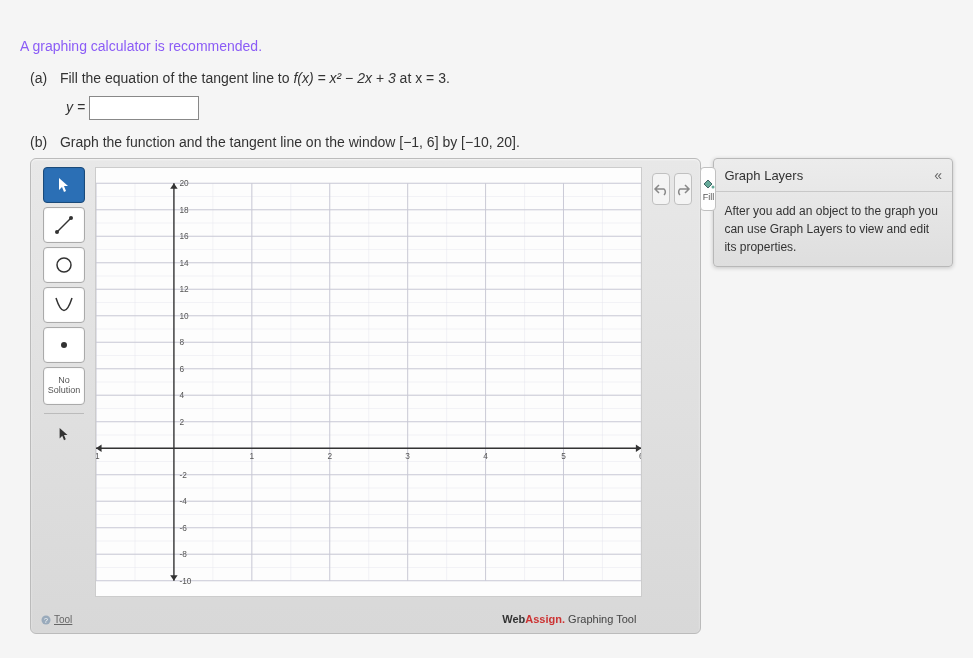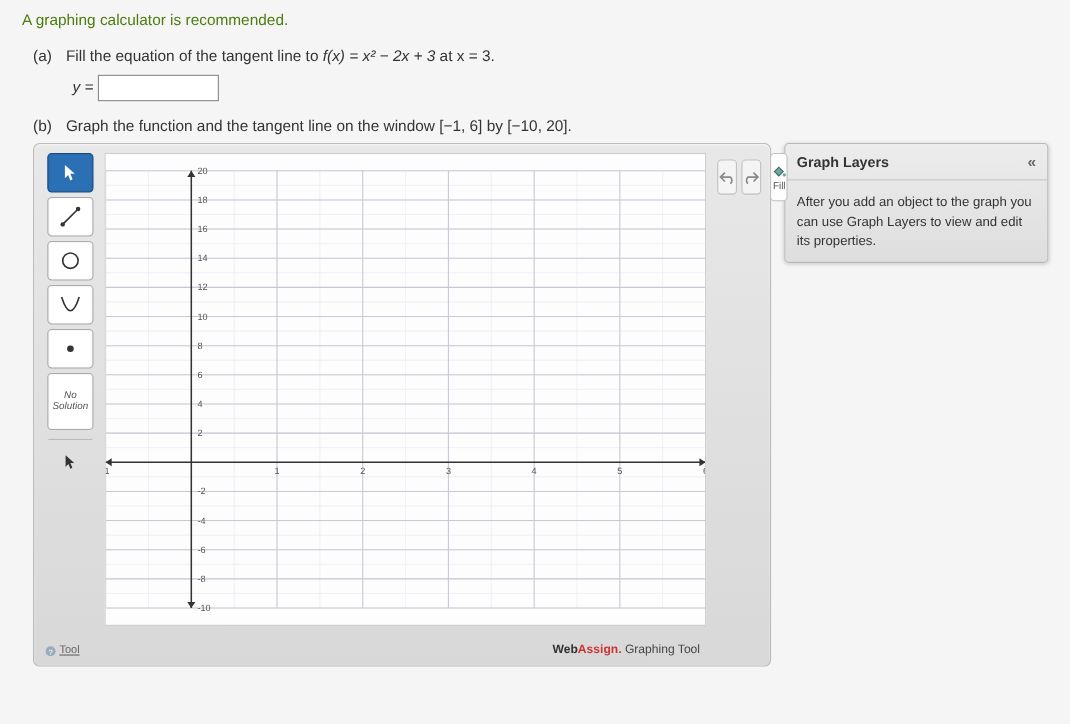--- a/index.html
+++ b/index.html
@@ -11,7 +11,7 @@
     width: 973px;
     font-size: 14px;
   }
-  .problem-header { margin-bottom: 16px; color: #4d7c0f; }
+  .problem-header { margin-bottom: 16px; color: #8b5cf6; margin-top: 28px; }
   .part { margin: 14px 0 14px 10px; }
   .part-label { display: inline-block; width: 26px; vertical-align: top; }
   .part-content { display: inline-block; }

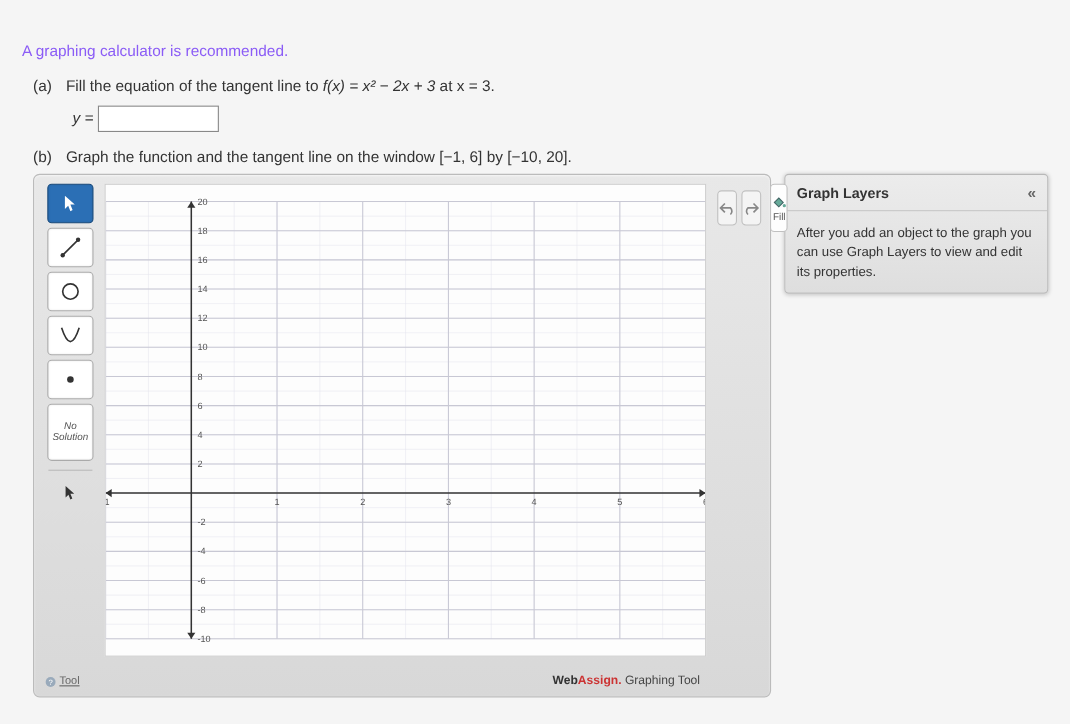--- a/index.html
+++ b/index.html
@@ -81,7 +81,7 @@
     box-shadow: 0 1px 4px rgba(0,0,0,.2);
   }
   .layers-header {
-    padding: 8px 10px; font-weight:bold; font-size:13px;
+    padding: 8px 10px; font-weight:normal; font-size:13px;
     border-bottom: 1px solid #c8c8c8; display:flex; justify-content:space-between;
     align-items:center;
     gap:32px;

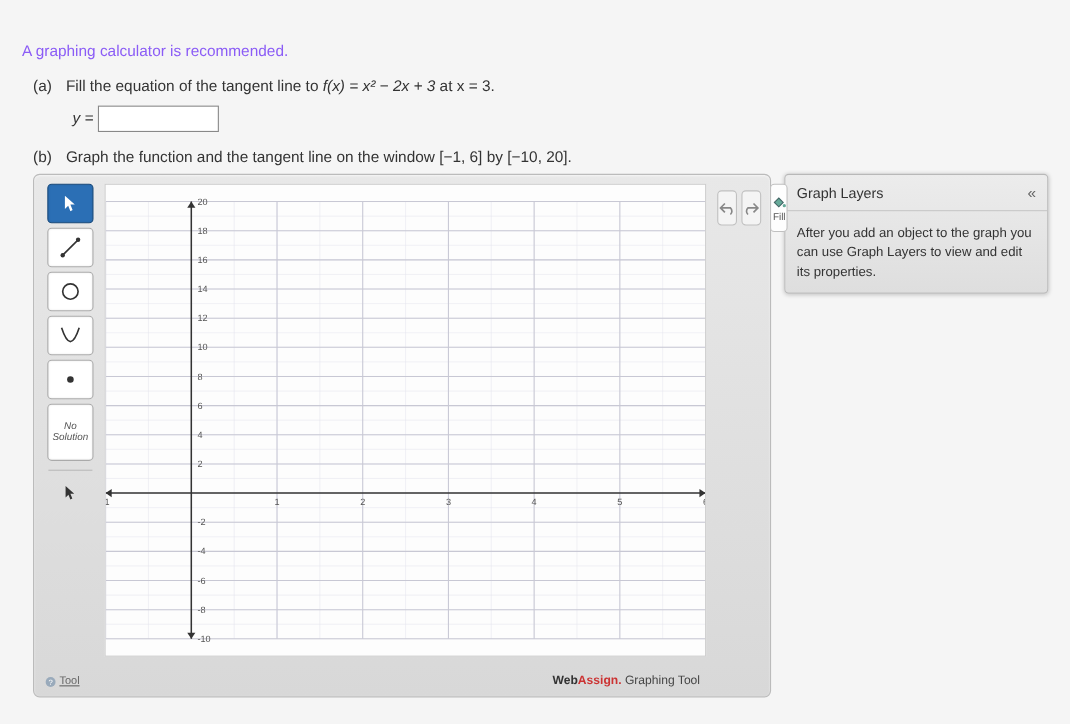--- a/index.html
+++ b/index.html
@@ -44,7 +44,7 @@
     box-shadow: inset 0 0 2px rgba(0,0,0,.1);
   }
   .tool-btn.selected { background: #2b6fb5; color: #fff; border-color:#1a4a7a;}
-  .tool-btn.no-sol { height: 52px; font-size: 9px; text-align: center; line-height:1.1; color:#555; flex-direction:column;font-style:italic;}
+  .tool-btn.no-sol { height: 38px; font-size: 9px; text-align: center; line-height:1.1; color:#555; flex-direction:column;}
   .tool-divider { width: 40px; height:1px; background:#bbb; margin:4px 0;}
   .canvas-area {
     margin-left: 56px; margin-right: 50px;

